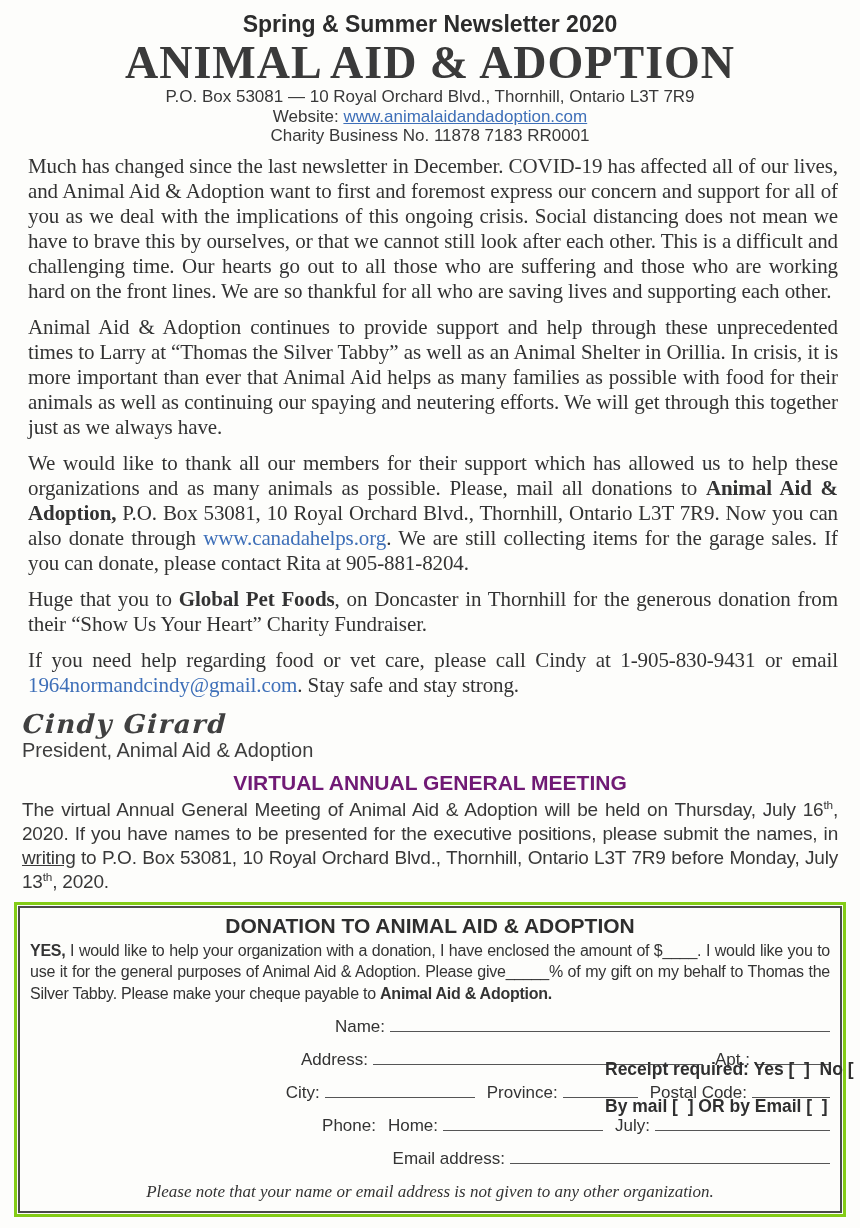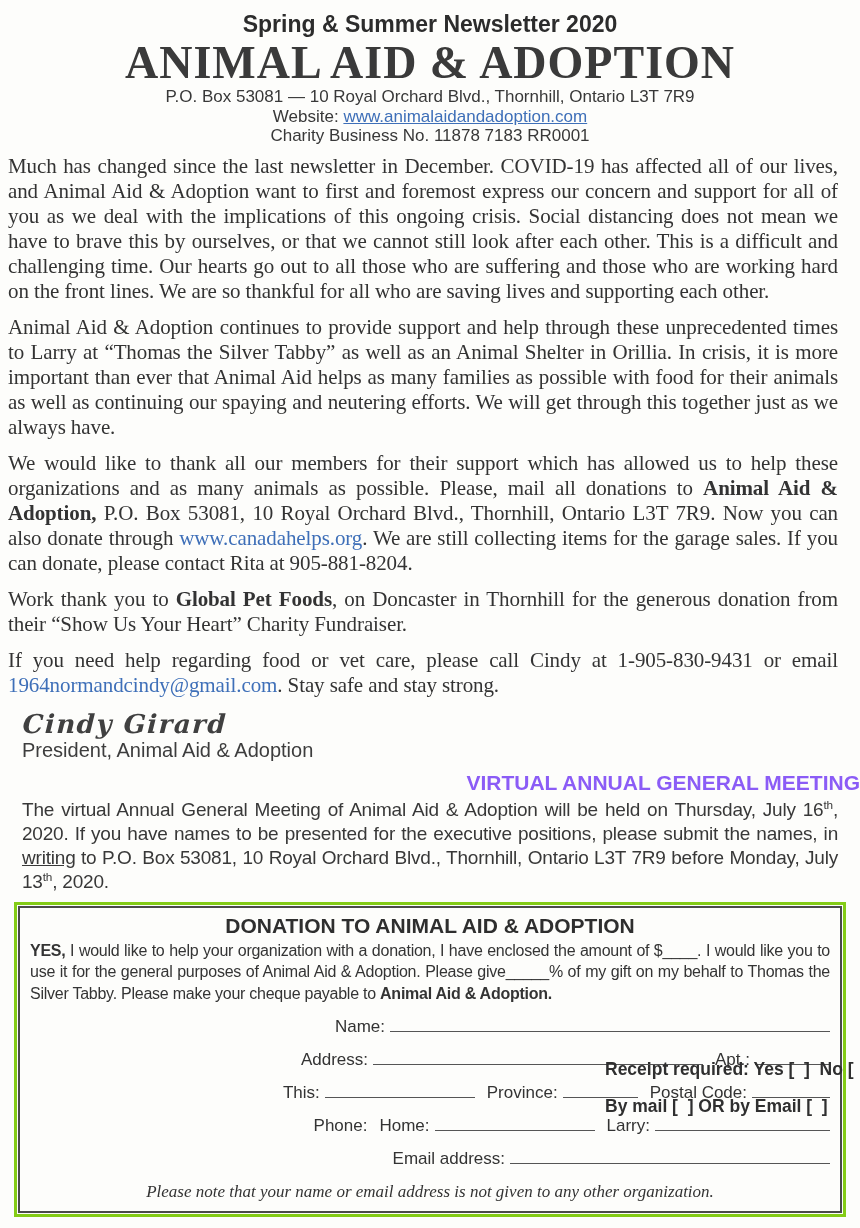--- a/index.html
+++ b/index.html
@@ -30,7 +30,7 @@
   }
   .link { color: #3e6fb8; text-decoration: underline; cursor: pointer; }
   
-  .bodytext { padding: 8px 22px 0 8px; }
+  .bodytext { padding: 8px 22px 0 28px; }
   .para {
     margin: 0 0 11px 0;
     font-size: 21px; line-height: 25px;

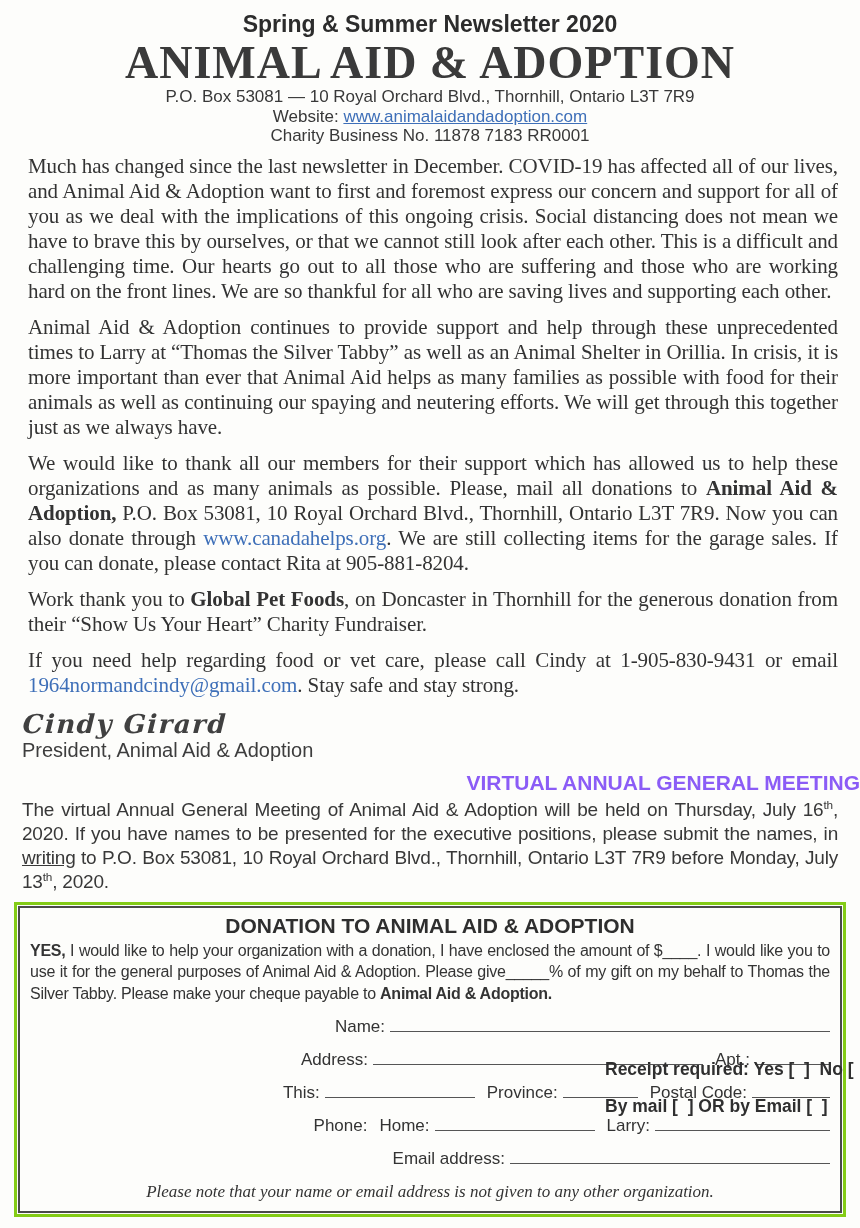--- a/index.html
+++ b/index.html
@@ -128,7 +128,7 @@
     <p class="para"><span>Much has changed since the last newsletter in December. COVID-19 has affected all of our lives, and Animal Aid &amp; Adoption want to first and foremost express our concern and support for all of you as we deal with the implications of this ongoing crisis. Social distancing does not mean we have to brave this by ourselves, or that we cannot still look after each other. This is a difficult and challenging time. Our hearts go out to all those who are suffering and those who are working hard on the front lines. We are so thankful for all who are saving lives and supporting each other.</span></p>
     <p class="para"><span>Animal Aid &amp; Adoption continues to provide support and help through these unprecedented times to Larry at “Thomas the Silver Tabby” as well as an Animal Shelter in Orillia. In crisis, it is more important than ever that Animal Aid helps as many families as possible with food for their animals as well as continuing our spaying and neutering efforts. We will get through this together just as we always have.</span></p>
     <p class="para"><span>We would like to thank all our members for their support which has allowed us to help these organizations and as many animals as possible. Please, mail all donations to </span><span class="seg-b">Animal Aid &amp; Adoption,</span><span> P.O. Box 53081, 10 Royal Orchard Blvd., Thornhill, Ontario L3T 7R9. Now you can also donate through </span><span class="seg-link">www.canadahelps.org</span><span>. We are still collecting items for the garage sales. If you can donate, please contact Rita at 905-881-8204.</span></p>
-    <p class="para"><span>Work thank you to </span><span class="seg-b">Global Pet Foods</span><span>, on Doncaster in Thornhill for the generous donation from their “Show Us Your Heart” Charity Fundraiser.</span></p>
+    <p class="para"><span>Huge that you to </span><span class="seg-b">Global Pet Foods</span><span>, on Doncaster in Thornhill for the generous donation from their “Show Us Your Heart” Charity Fundraiser.</span></p>
     <p class="para"><span>If you need help regarding food or vet care, please call Cindy at 1-905-830-9431 or email </span><span class="seg-link">1964normandcindy@gmail.com</span><span>. Stay safe and stay strong.</span></p>
   </section>
 

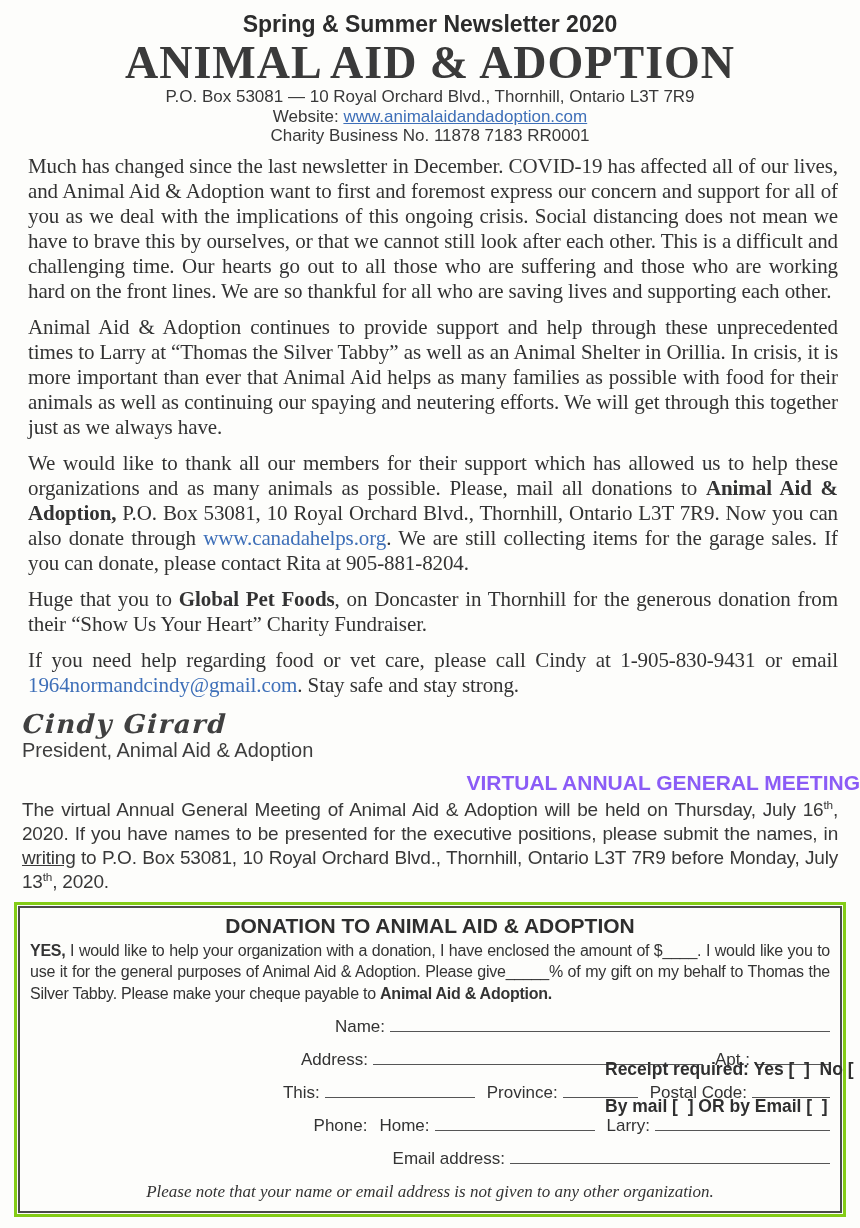--- a/index.html
+++ b/index.html
@@ -57,9 +57,9 @@
   }
   
   .agm-heading {
-    margin: 0 0 3px 0; text-align: right;
+    margin: 0 0 3px 0; text-align: center;
     font-family: "Liberation Sans", sans-serif;
-    font-weight: bold; font-size: 21px; line-height: 24px; color: #8b5cf6;
+    font-weight: bold; font-size: 21px; line-height: 24px; color: #701a75;
   }
   .agm-para {
     margin: 0 22px 8px 22px;

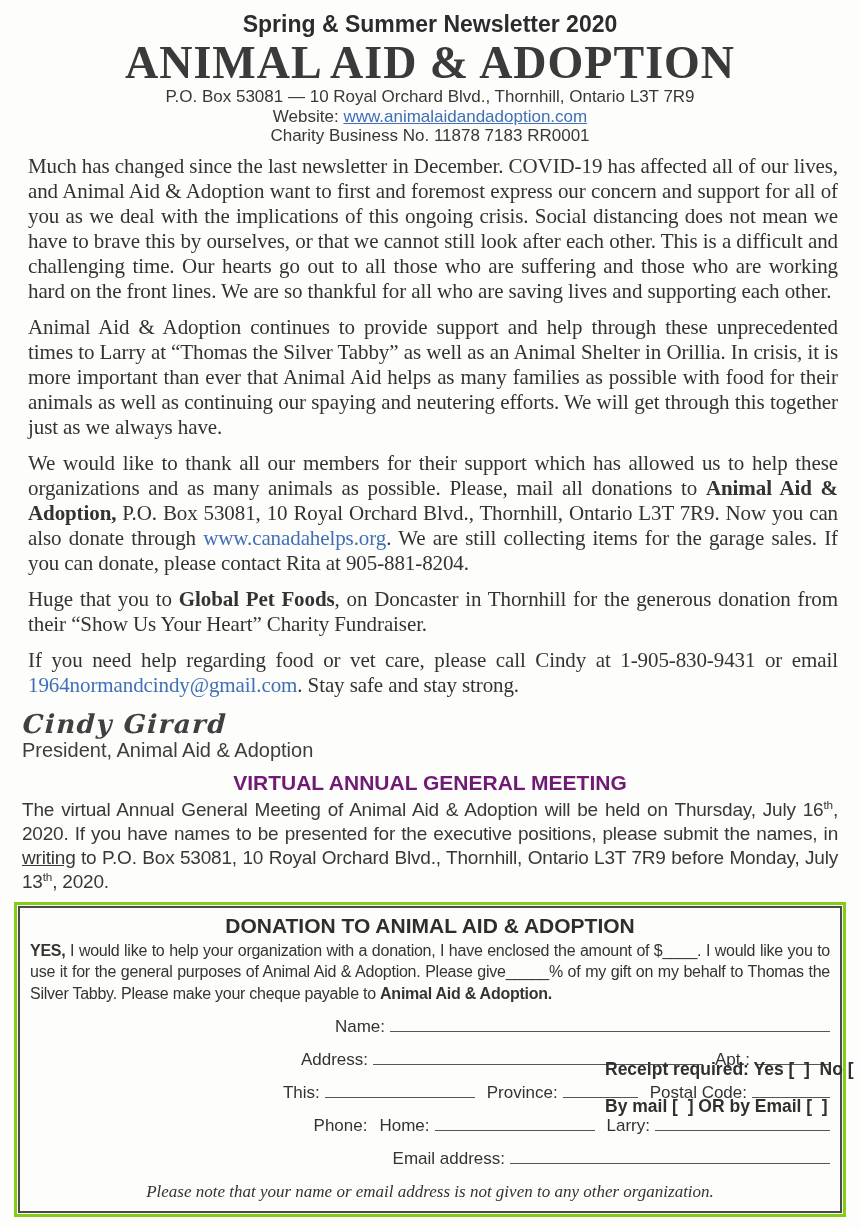--- a/index.html
+++ b/index.html
@@ -155,7 +155,7 @@
           <span>Address:</span><span class="blank w330"></span><span class="lbl-gap">Apt.:</span><span class="blank w75"></span>
         </div>
         <div class="frow">
-          <span>This:</span><span class="blank w150"></span><span class="lbl-gap">Province:</span><span class="blank w75"></span><span class="lbl-gap">Postal Code:</span><span class="blank w78"></span>
+          <span>City:</span><span class="blank w150"></span><span class="lbl-gap">Province:</span><span class="blank w75"></span><span class="lbl-gap">Postal Code:</span><span class="blank w78"></span>
         </div>
         <div class="frow">
           <span>Phone:</span><span class="lbl-gap">Home:</span><span class="blank w160"></span><span class="lbl-gap">Larry:</span><span class="blank w175"></span>

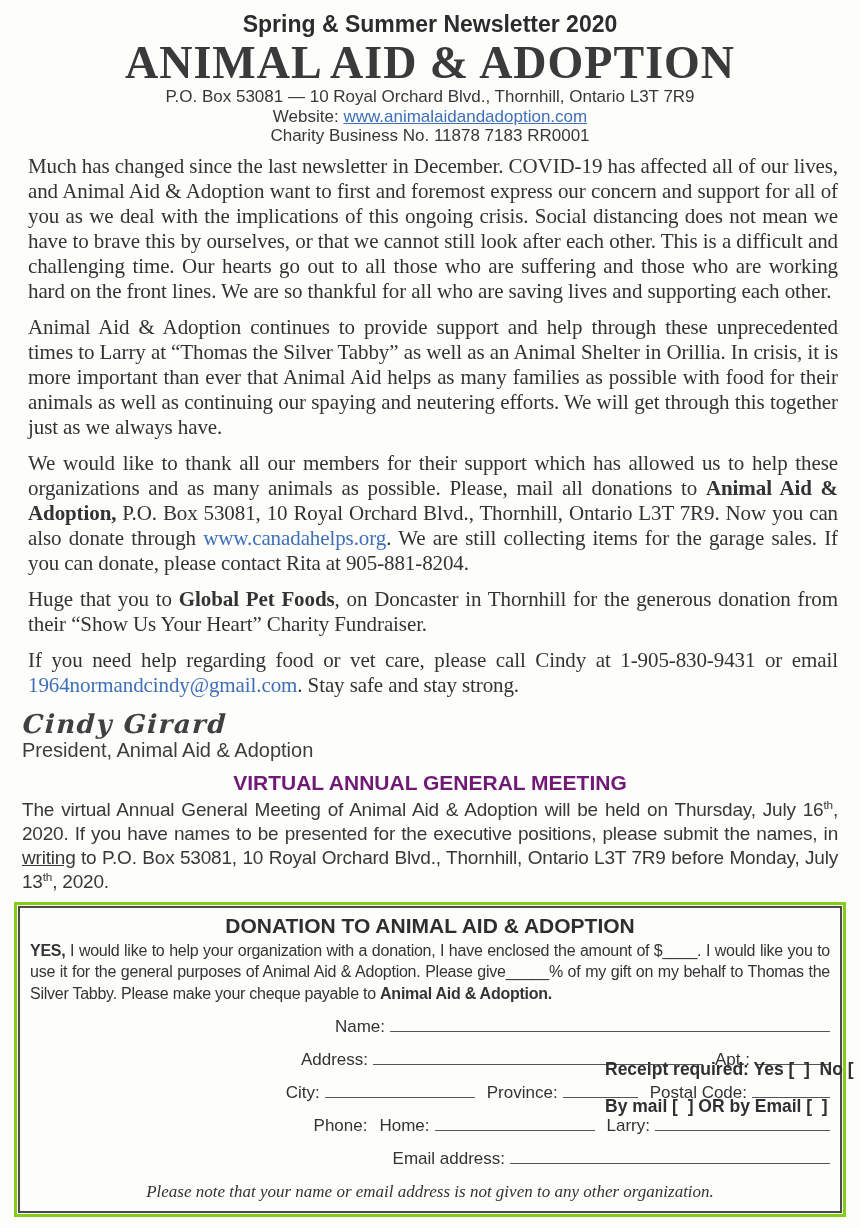--- a/index.html
+++ b/index.html
@@ -158,7 +158,7 @@
           <span>City:</span><span class="blank w150"></span><span class="lbl-gap">Province:</span><span class="blank w75"></span><span class="lbl-gap">Postal Code:</span><span class="blank w78"></span>
         </div>
         <div class="frow">
-          <span>Phone:</span><span class="lbl-gap">Home:</span><span class="blank w160"></span><span class="lbl-gap">Larry:</span><span class="blank w175"></span>
+          <span>Phone:</span><span class="lbl-gap">Home:</span><span class="blank w160"></span><span class="lbl-gap">July:</span><span class="blank w175"></span>
         </div>
         <div class="frow">
           <span>Email address:</span><span class="blank w320"></span>

